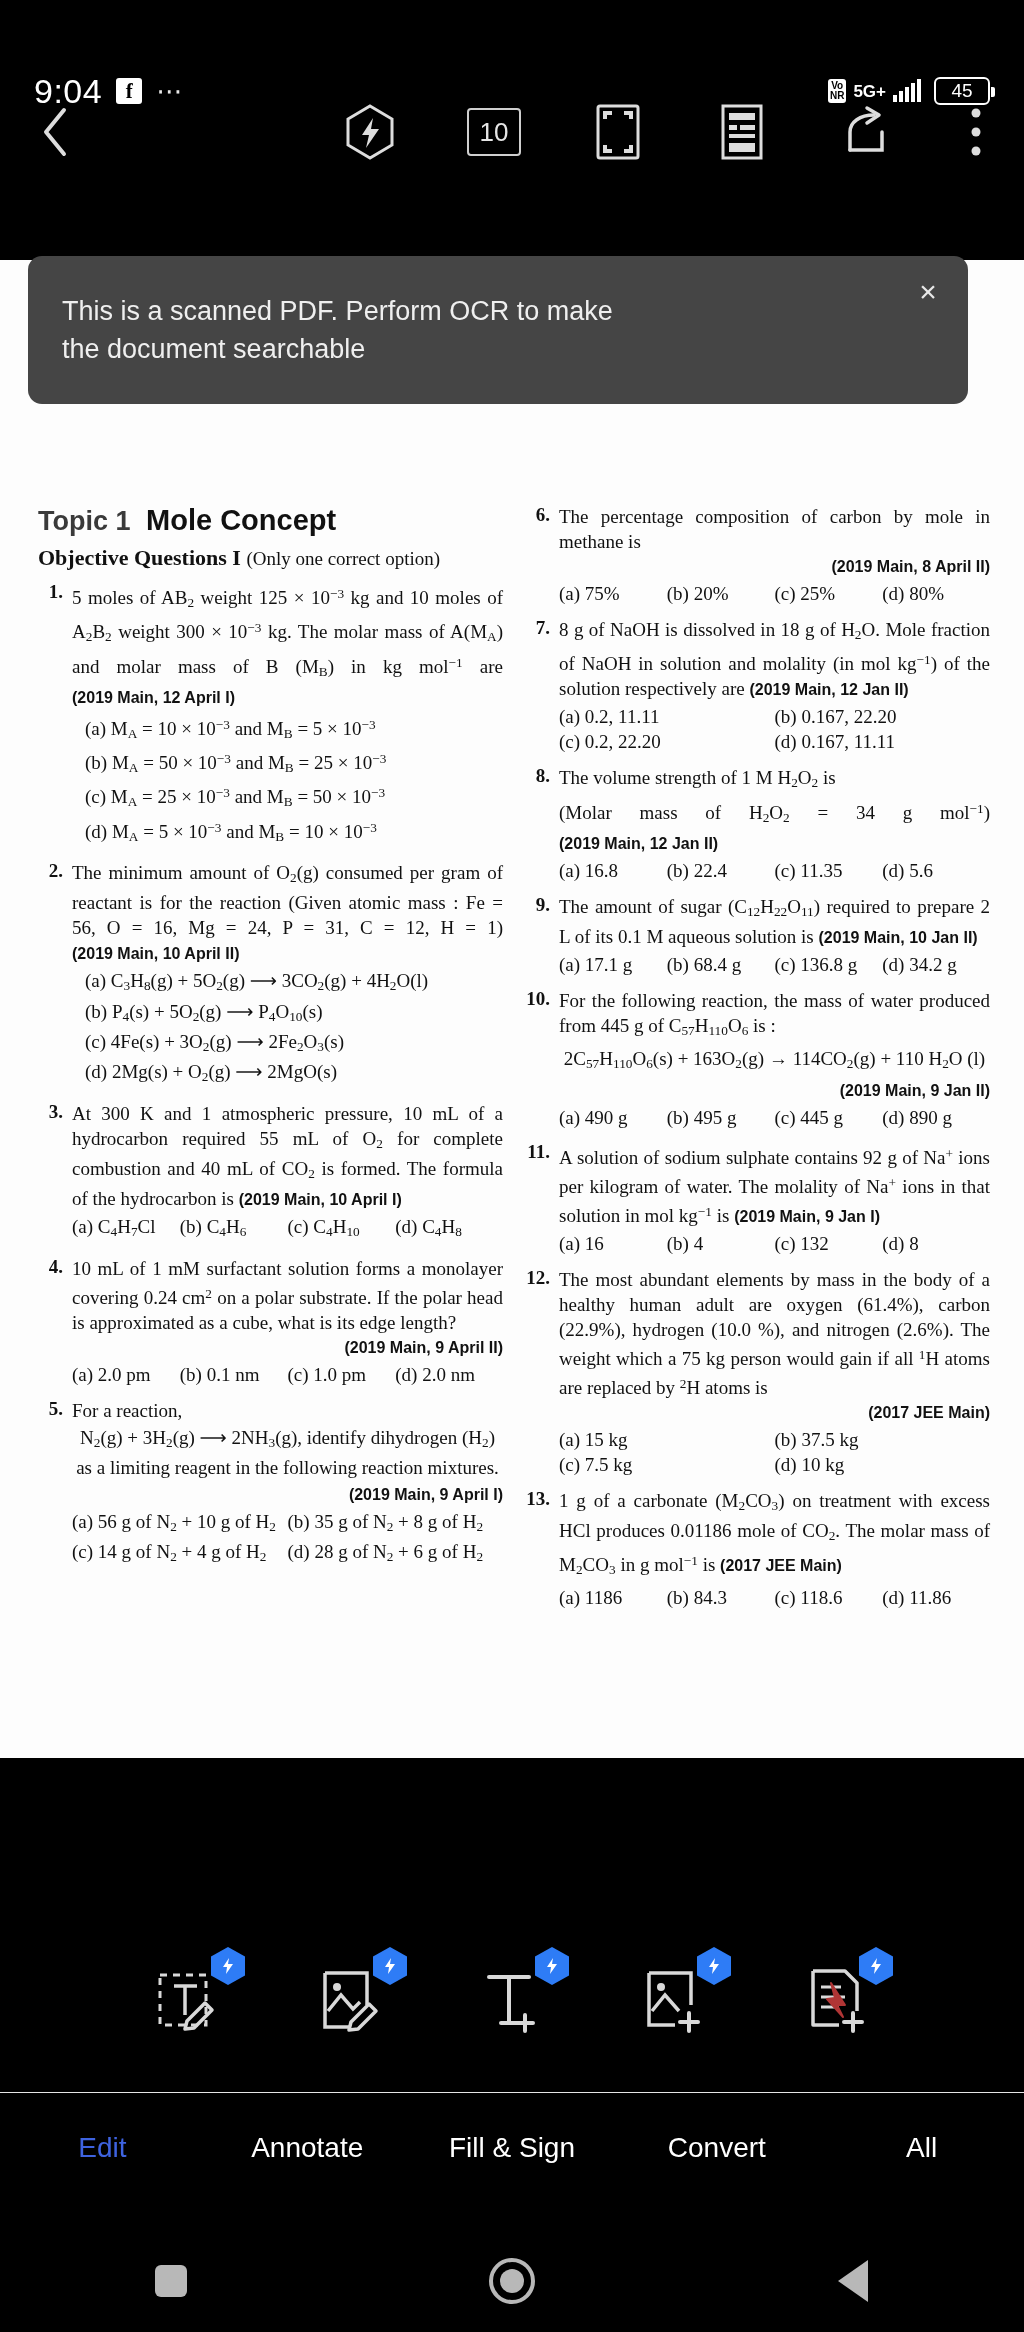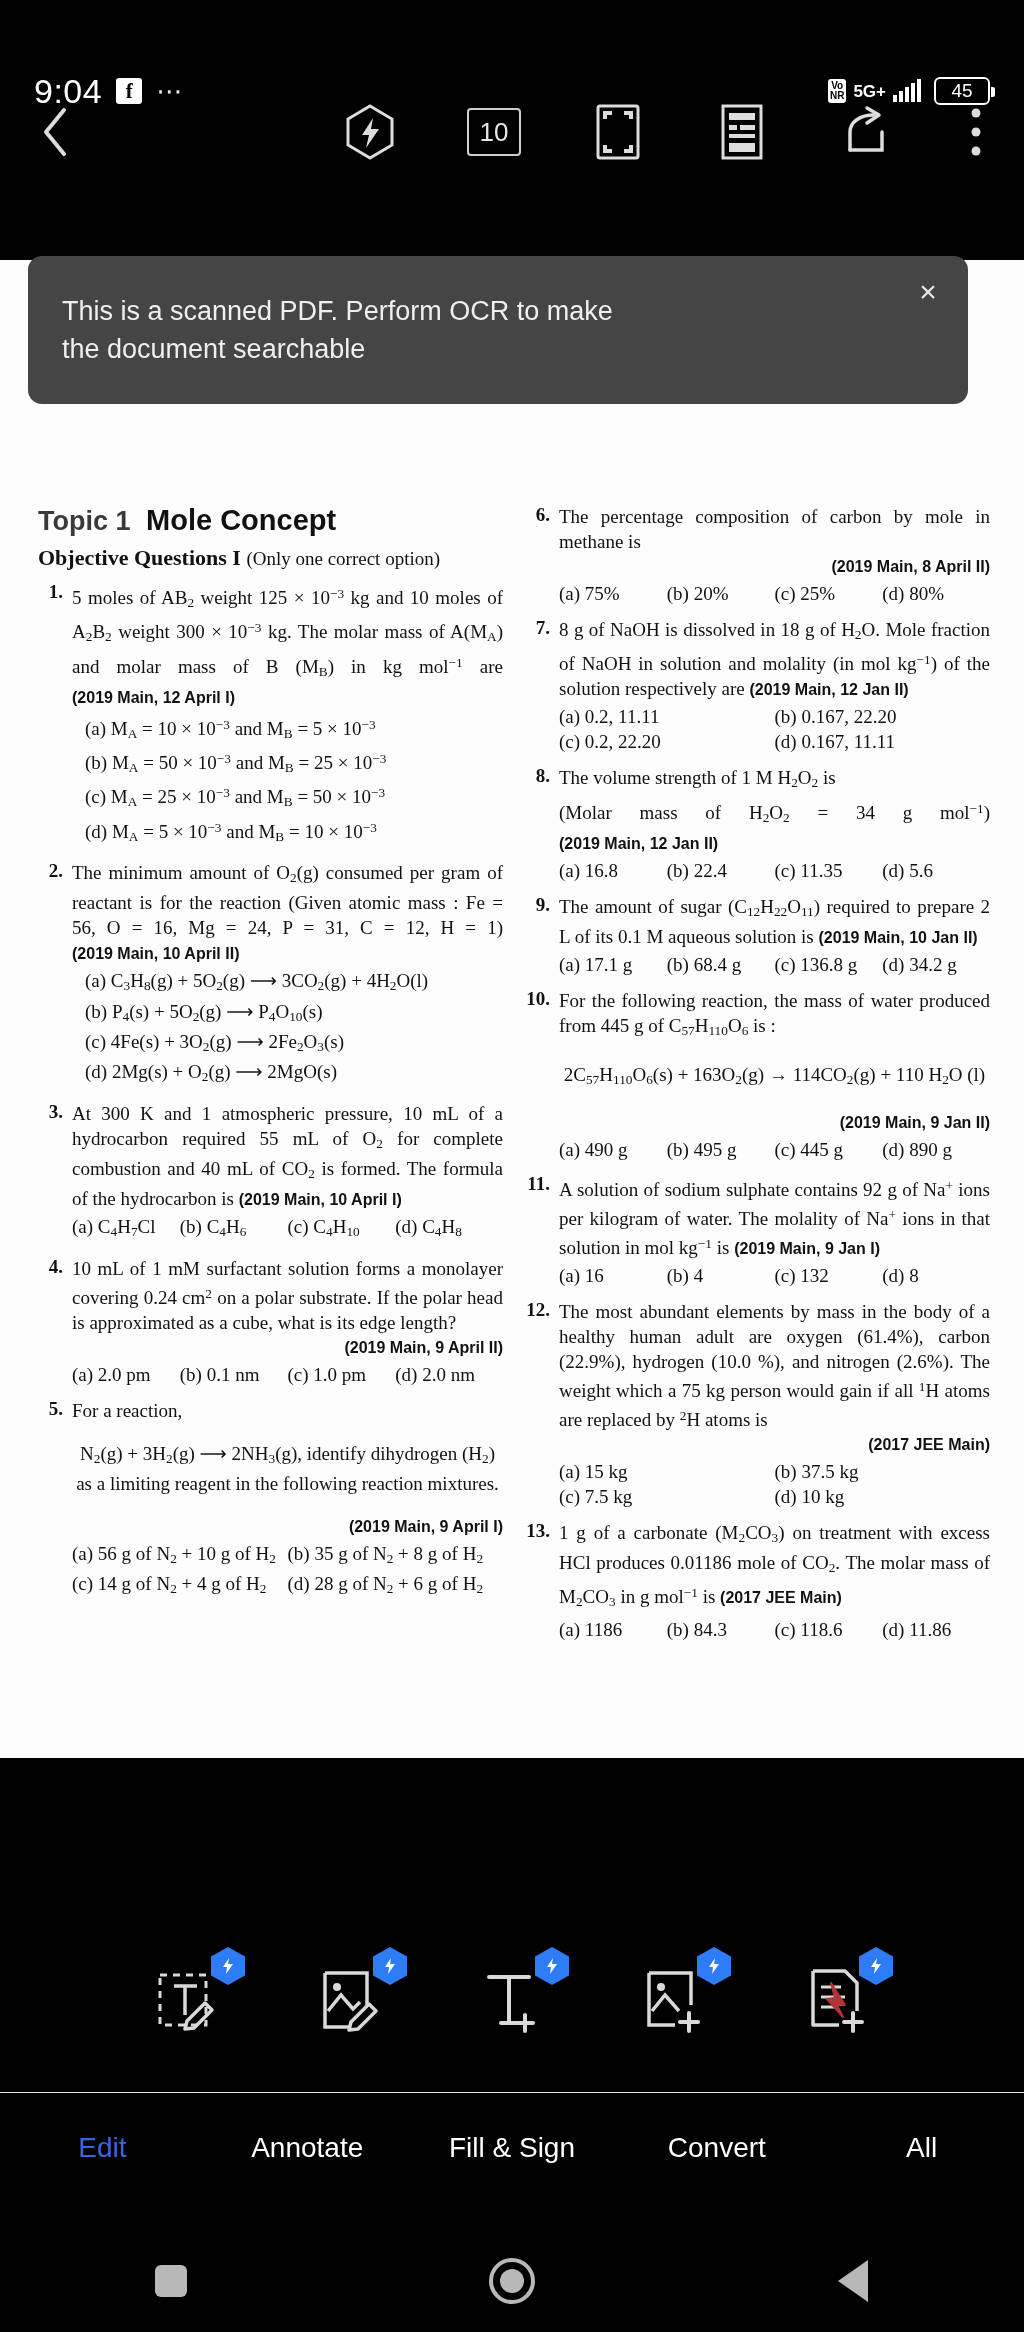--- a/index.html
+++ b/index.html
@@ -110,7 +110,7 @@
   .qbody { flex: 1; font-size: 19px; line-height: 25px; text-align: justify; }
   .src { font-weight: 700; font-size: 16px; font-family: "Liberation Sans", sans-serif; white-space: nowrap; }
   .src-right { display: block; text-align: right; }
-  .eqn { display: block; text-align: center; margin: 18px 0; }
+  .eqn { display: block; text-align: center; margin: 2px 0; }
   .opts { margin-top: 2px; }
   .opt-line { display: block; font-size: 19px; line-height: 25px; margin-left: 13px; }
   .opt-grid2 { display: flex; }

